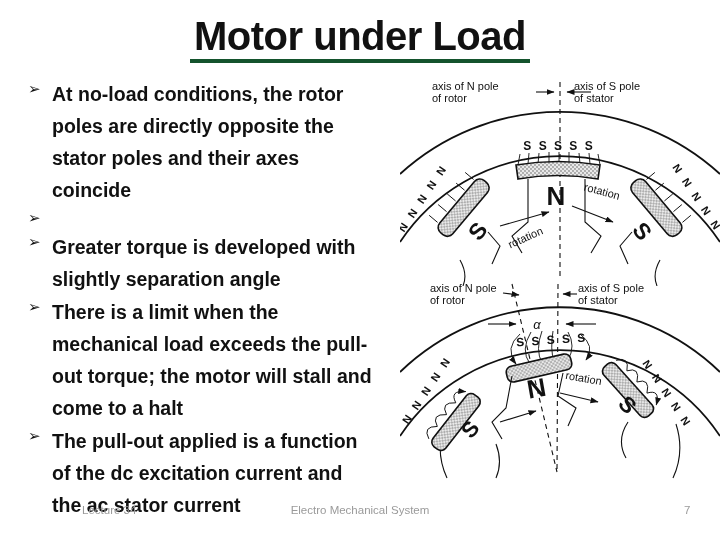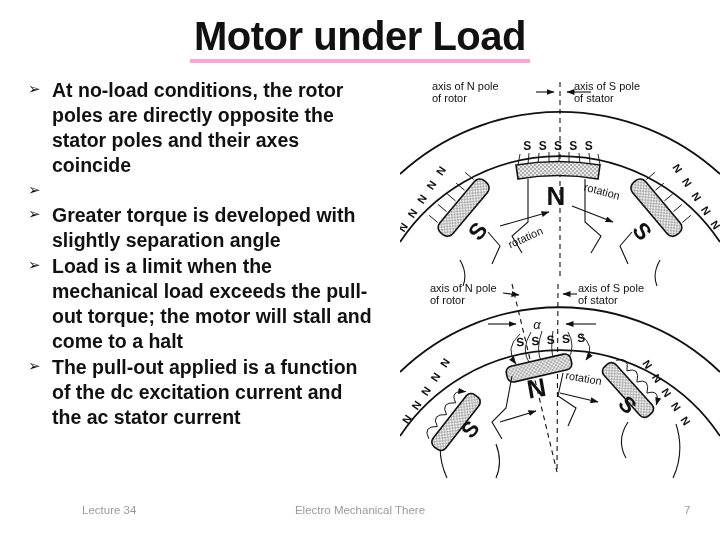--- a/index.html
+++ b/index.html
@@ -7,7 +7,7 @@
          font-family:"Liberation Sans",sans-serif;color:#111;}
   .title{position:absolute;top:14px;left:0;right:0;text-align:center;}
   .title span{font-size:40px;font-weight:bold;letter-spacing:-0.5px;
-              border-bottom:4px solid #f9a8d4;padding:0 4px 1px 4px;}
+              border-bottom:4px solid #14532d;padding:0 4px 1px 4px;}
   ul.bullets{position:absolute;left:20px;top:78px;width:392px;margin:0;padding:0;list-style:none;}
   ul.bullets li{display:flex;align-items:flex-start;margin:0 0 1px 0;}
   .bg{flex:0 0 24px;font-size:15px;line-height:22.5px;padding-left:8px;color:#111;}

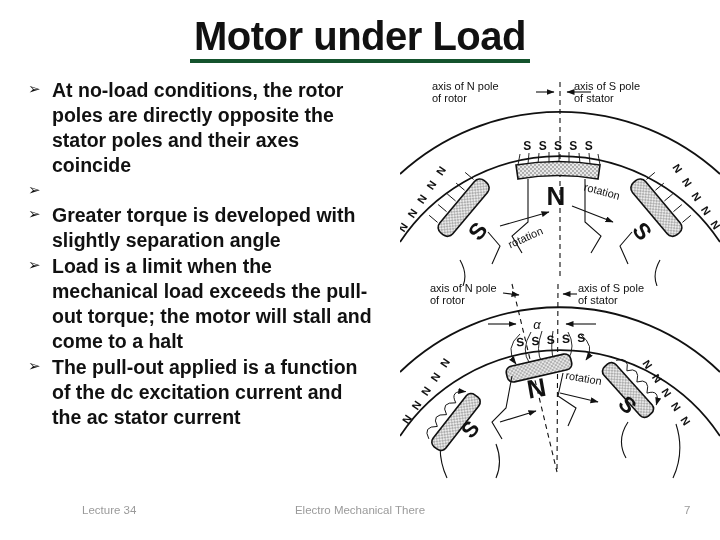--- a/index.html
+++ b/index.html
@@ -11,7 +11,7 @@
   ul.bullets{position:absolute;left:20px;top:78px;width:392px;margin:0;padding:0;list-style:none;}
   ul.bullets li{display:flex;align-items:flex-start;margin:0 0 1px 0;}
   .bg{flex:0 0 24px;font-size:15px;line-height:22.5px;padding-left:8px;color:#111;}
-  .bt{font-size:19.5px;font-weight:bold;line-height:25px;white-space:pre-line;}
+  .bt{font-size:19.5px;font-weight:bold;line-height:32px;white-space:pre-line;}
   .footer{position:absolute;top:504px;left:0;right:0;height:20px;
           font-size:11.5px;color:#9a9a9a;}
   .f-left{position:absolute;left:82px;top:0;}

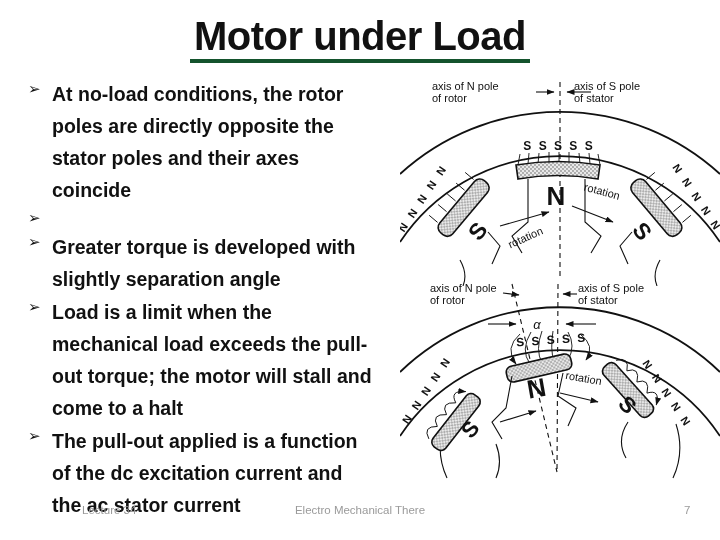--- a/index.html
+++ b/index.html
@@ -54,7 +54,7 @@
     </li>
     <li>
       <span class="bg">➢</span>
-      <span class="bt">Load is a limit when the
+      <span class="bt">There is a limit when the
 mechanical load exceeds the pull-
 out torque; the motor will stall and
 come to a halt</span>

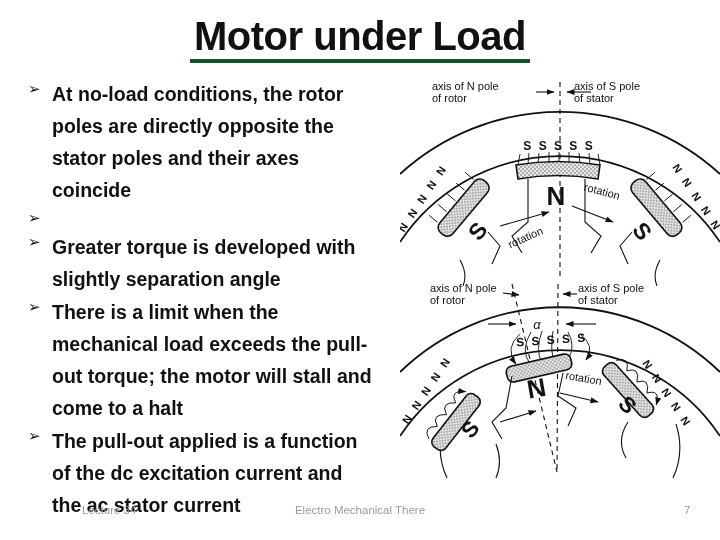--- a/index.html
+++ b/index.html
@@ -210,7 +210,7 @@
 
   <div class="footer">
     <span class="f-left">Lecture 34</span>
-    <span class="f-center">Electro Mechanical There</span>
+    <span class="f-center">Electro Mechanical System</span>
     <span class="f-right">7</span>
   </div>
 

